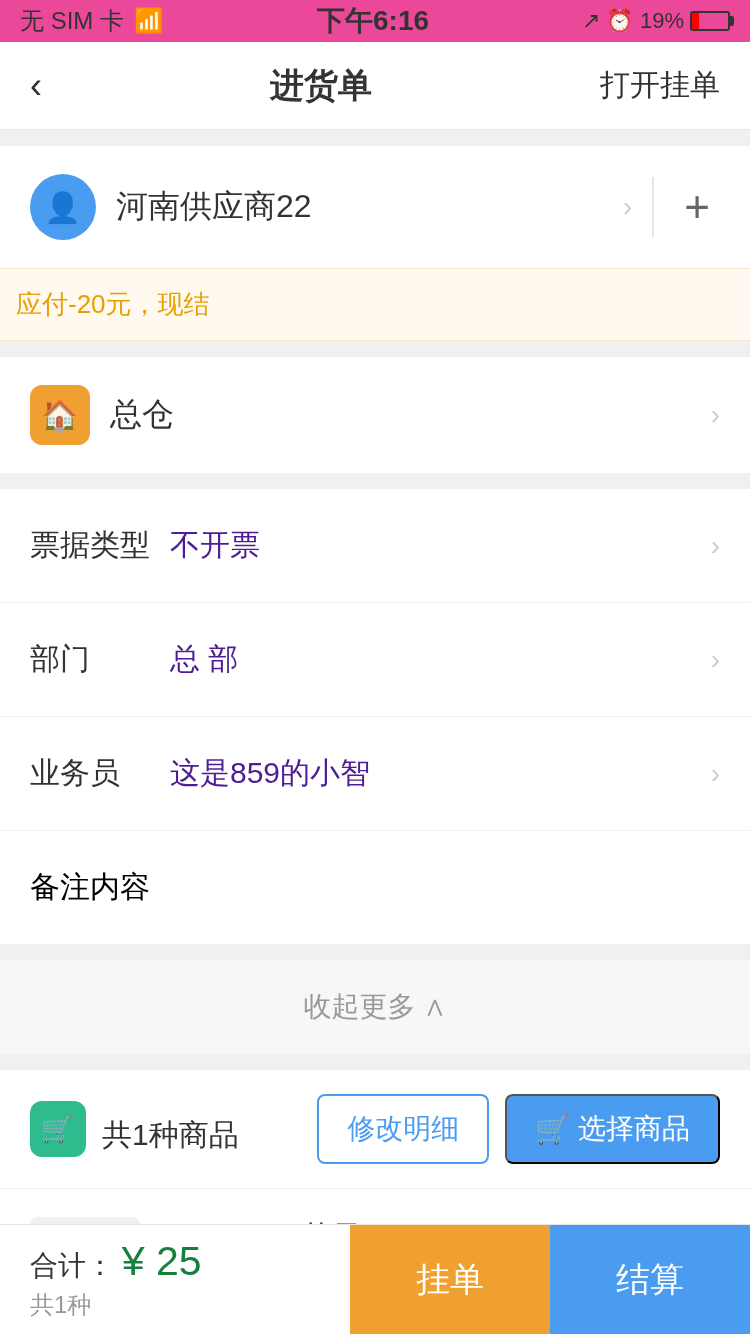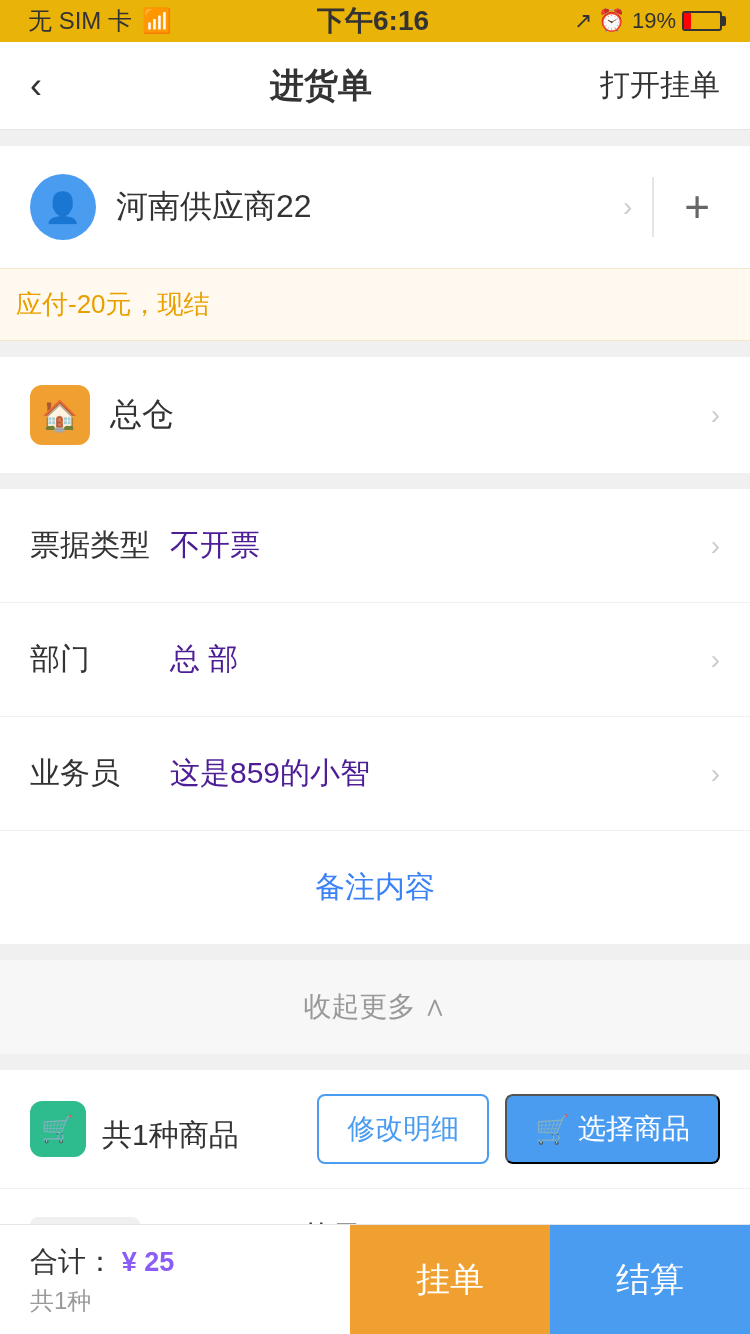--- a/index.html
+++ b/index.html
@@ -16,11 +16,11 @@
     
     .status-bar {
       height: 42px;
-      background: #eab308;
+      background: #ec4899;
       display: flex;
       align-items: center;
       justify-content: space-between;
-      padding: 0 28px;
+      padding: 0 20px;
       font-size: 24px;
       font-weight: 500;
     }

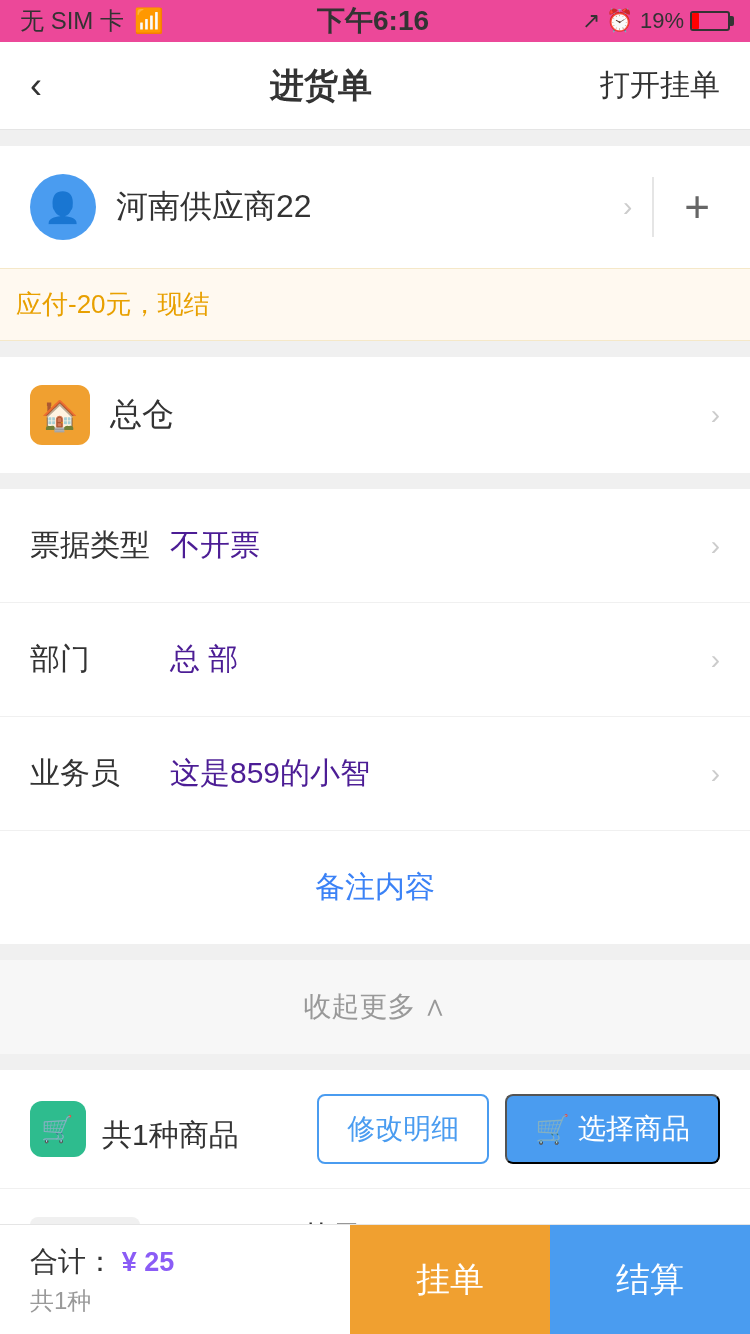--- a/index.html
+++ b/index.html
@@ -121,8 +121,7 @@
       color: #4c1d95;
     }
     .form-value.placeholder {
-      color: #3b82f6;
-      text-align: center;
+      color: #000000;
     }
 
     

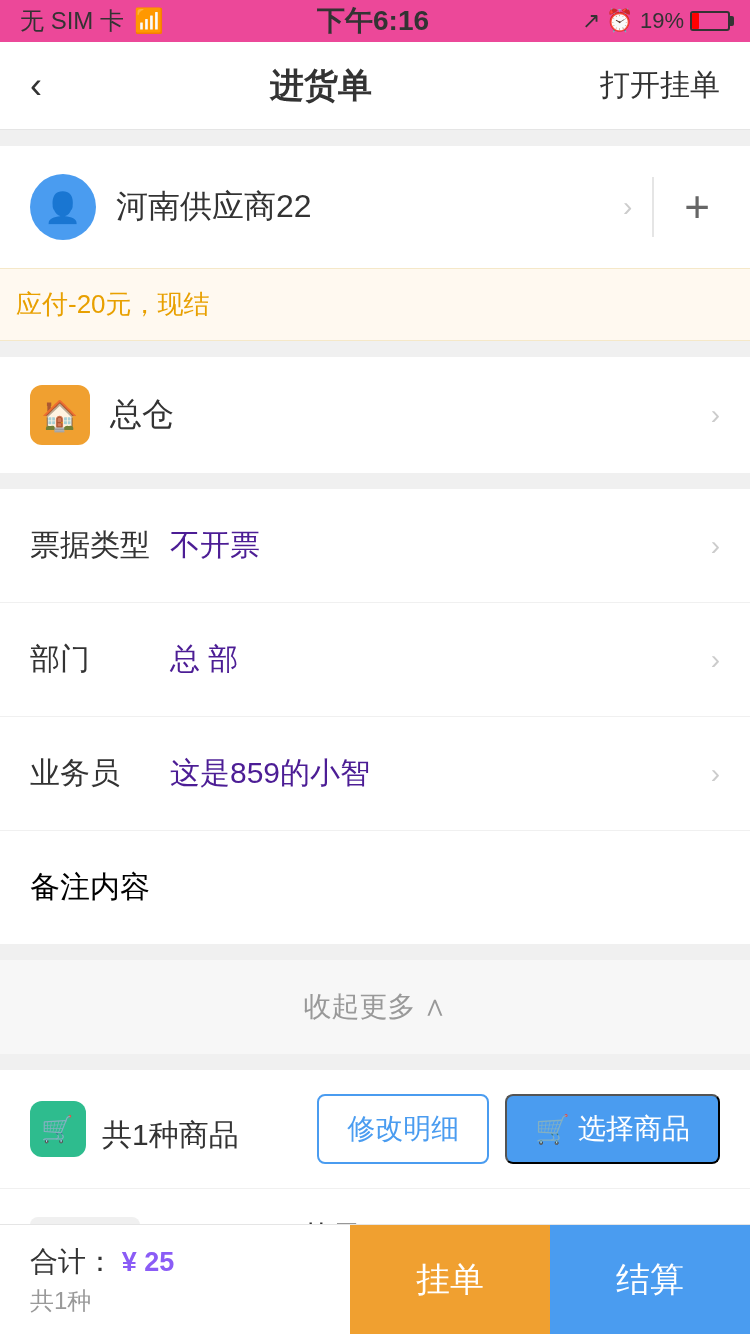--- a/index.html
+++ b/index.html
@@ -211,7 +211,7 @@
       flex: 1;
       padding: 0 30px;
     }
-    .total-amount { font-size: 27px; font-weight: 700; color: #8b5cf6; display: inline; }
+    .total-amount { font-size: 41px; font-weight: 400; color: #15803d; display: inline; }
     .total-count { font-size: 24px; color: #999; margin-top: 4px; }
     .hang-btn {
       width: 200px;

